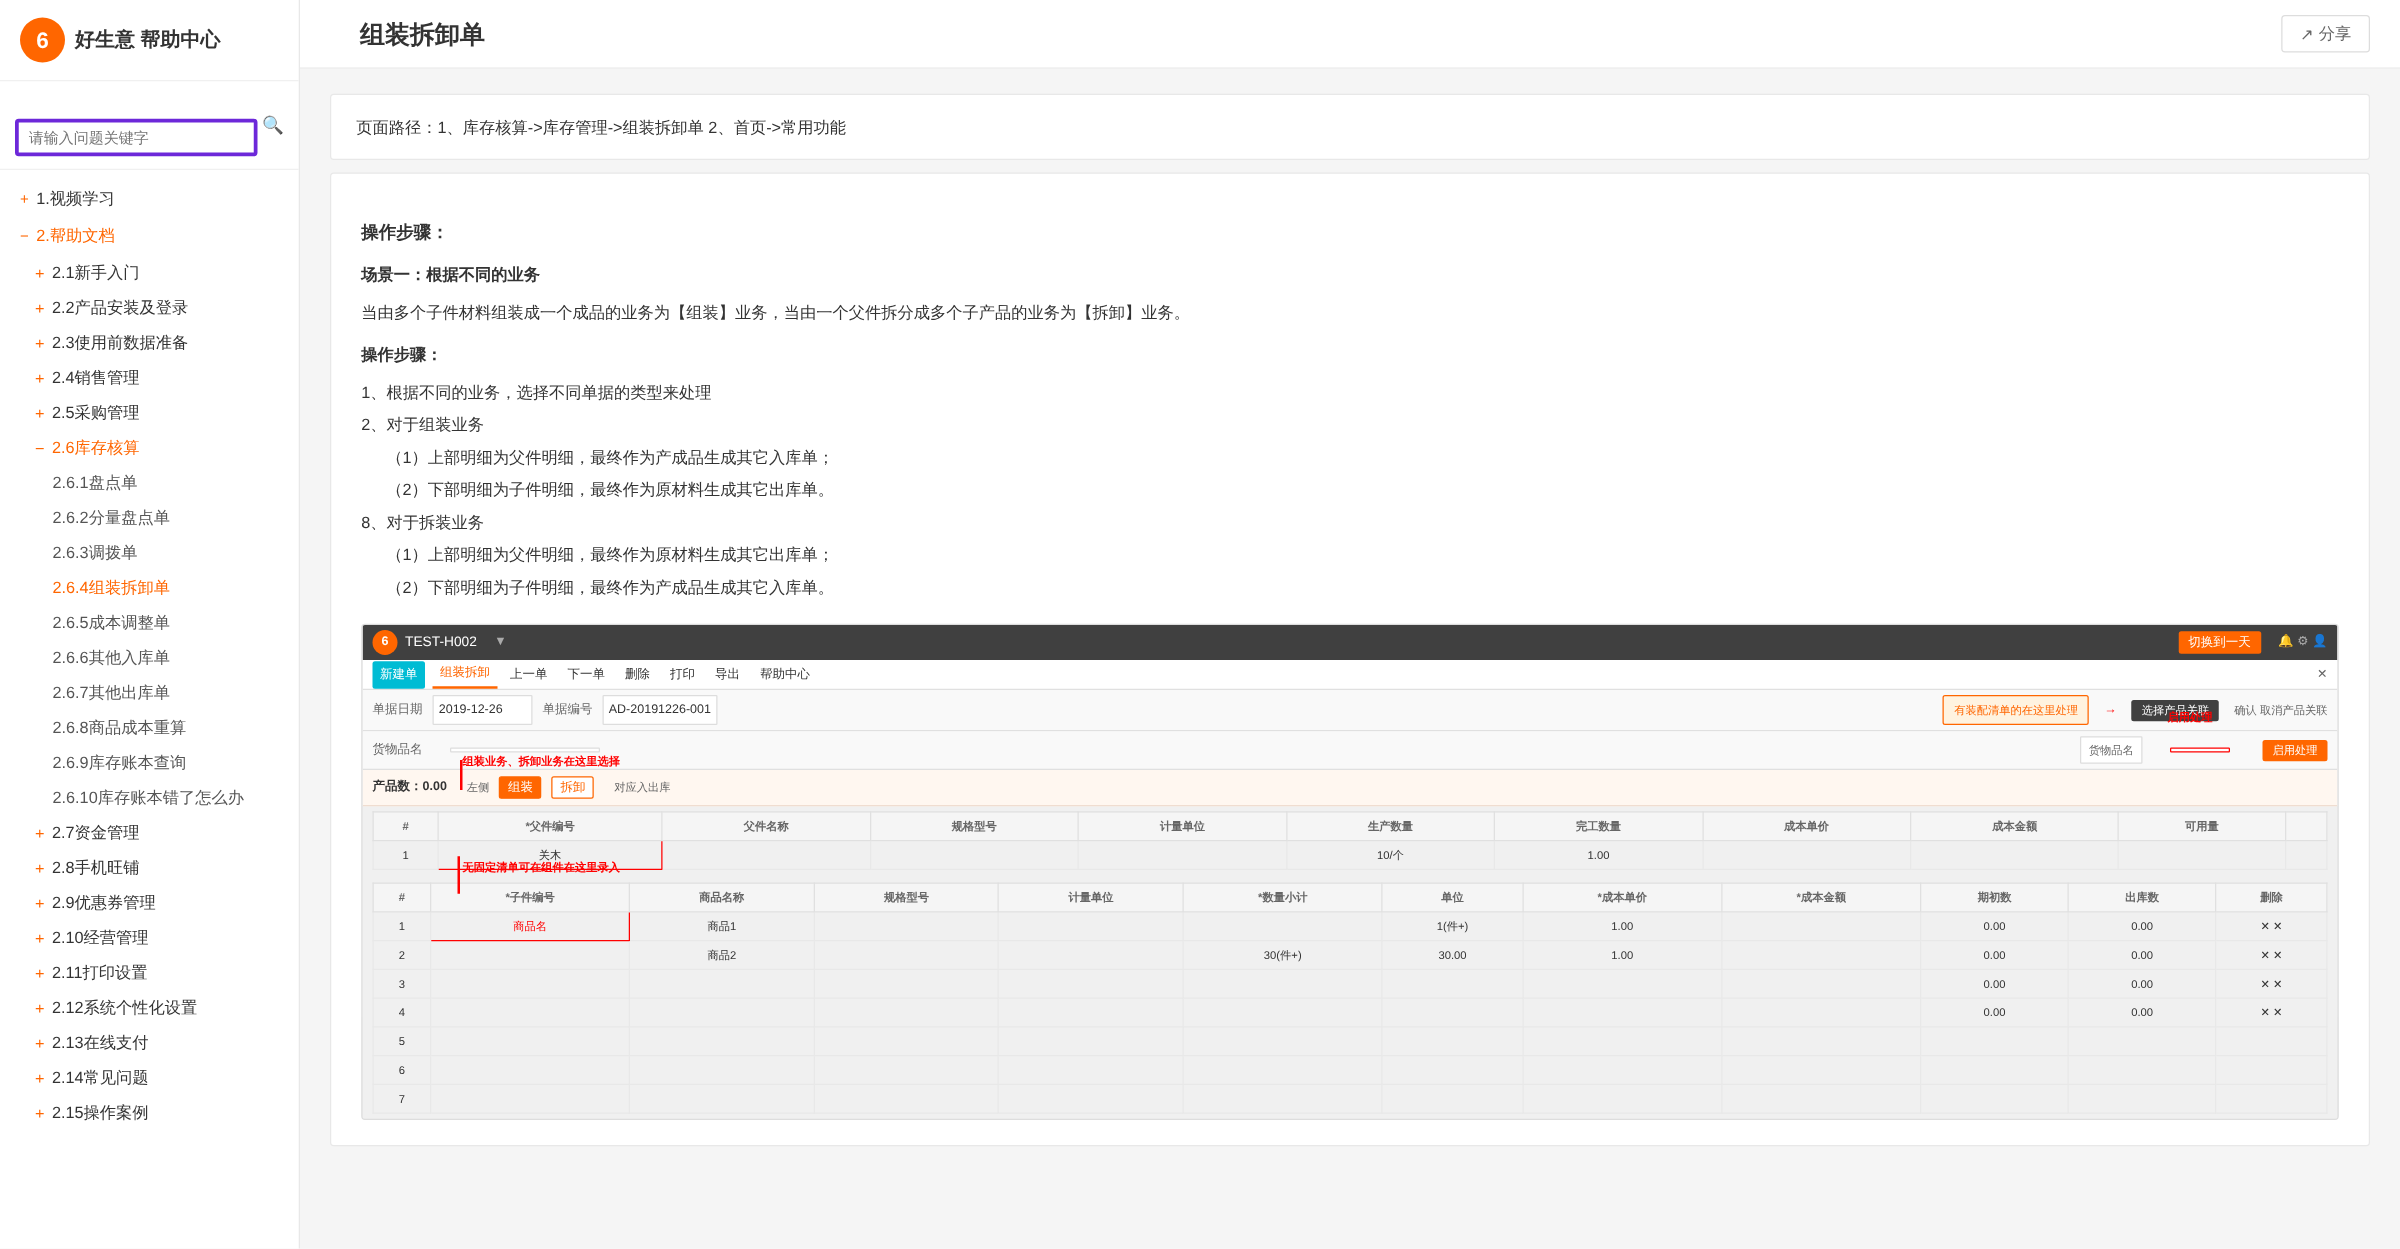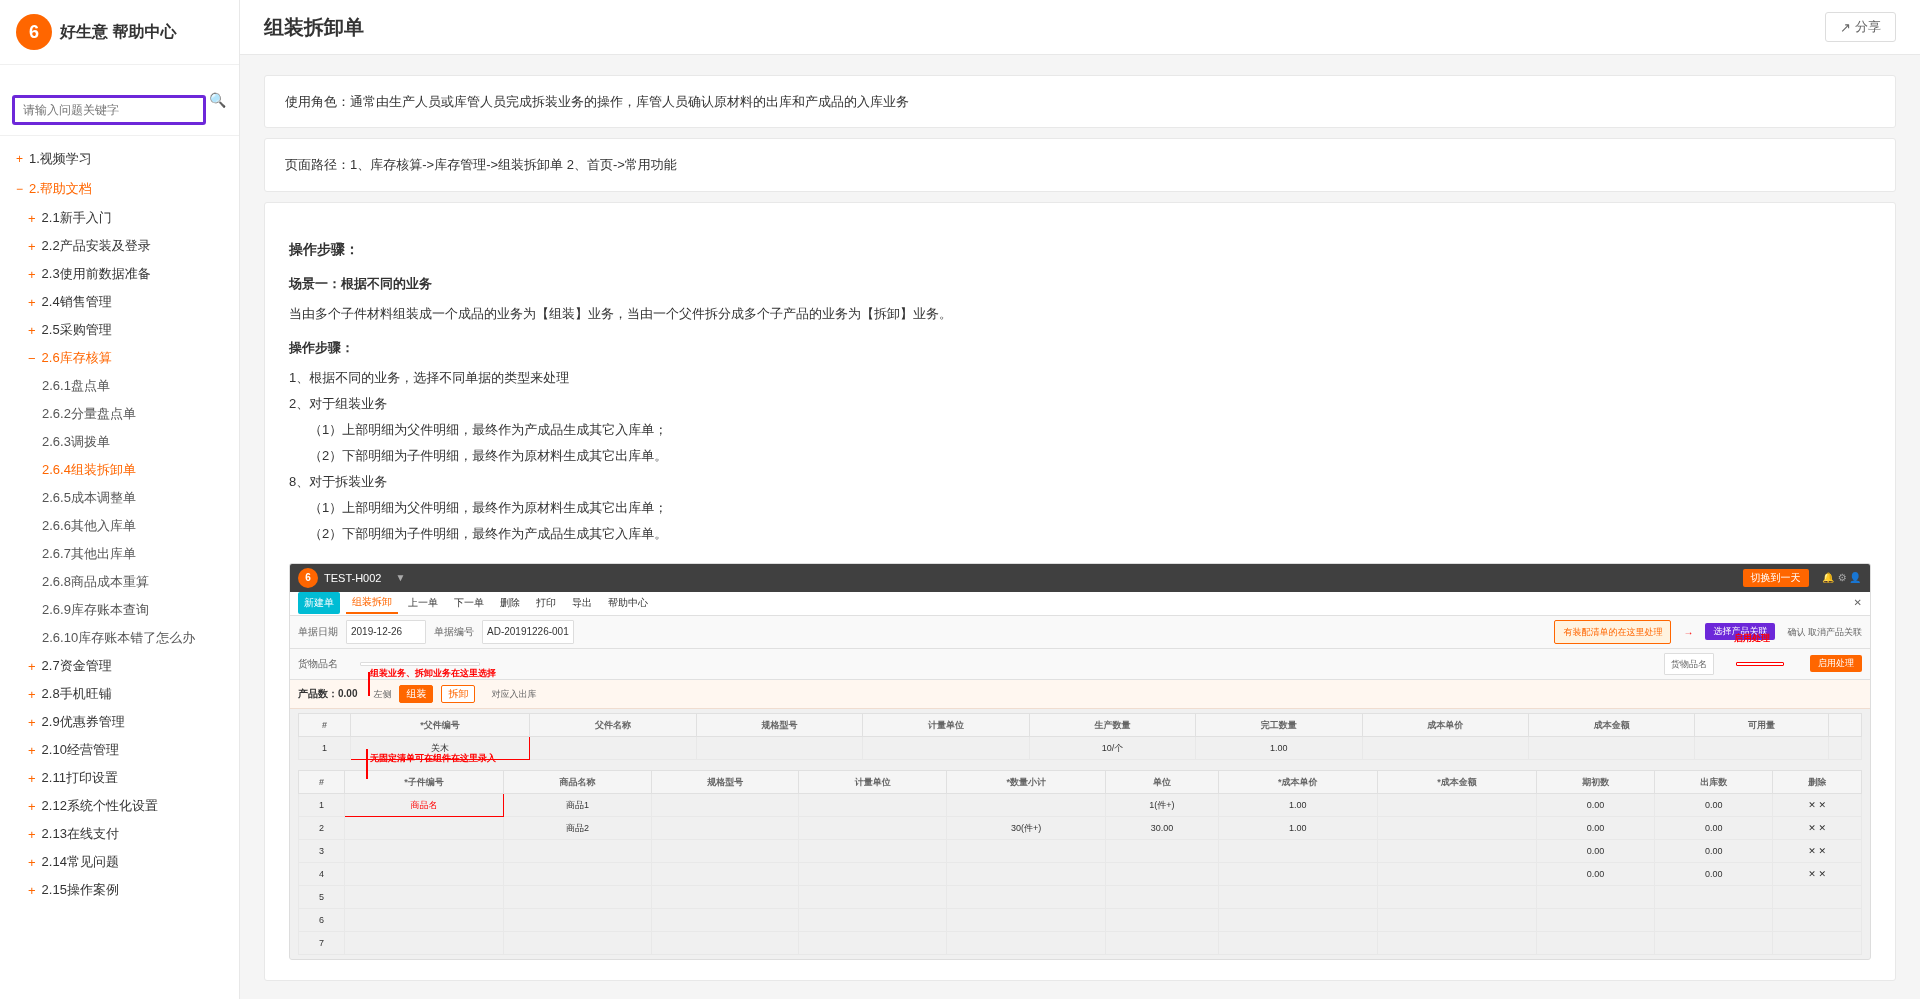--- a/index.html
+++ b/index.html
@@ -87,7 +87,7 @@
       padding: 12px 24px;
       display: flex; align-items: center; justify-content: space-between;
     }
-    .page-title { font-size: 20px; font-weight: bold; color: #333; }
+    .page-title { font-size: 20px; font-weight: bold; color: #333; margin-left: 24px; }
     .share-btn {
       border: 1px solid #ddd; background: #fff;
       padding: 5px 14px; border-radius: 3px; cursor: pointer;

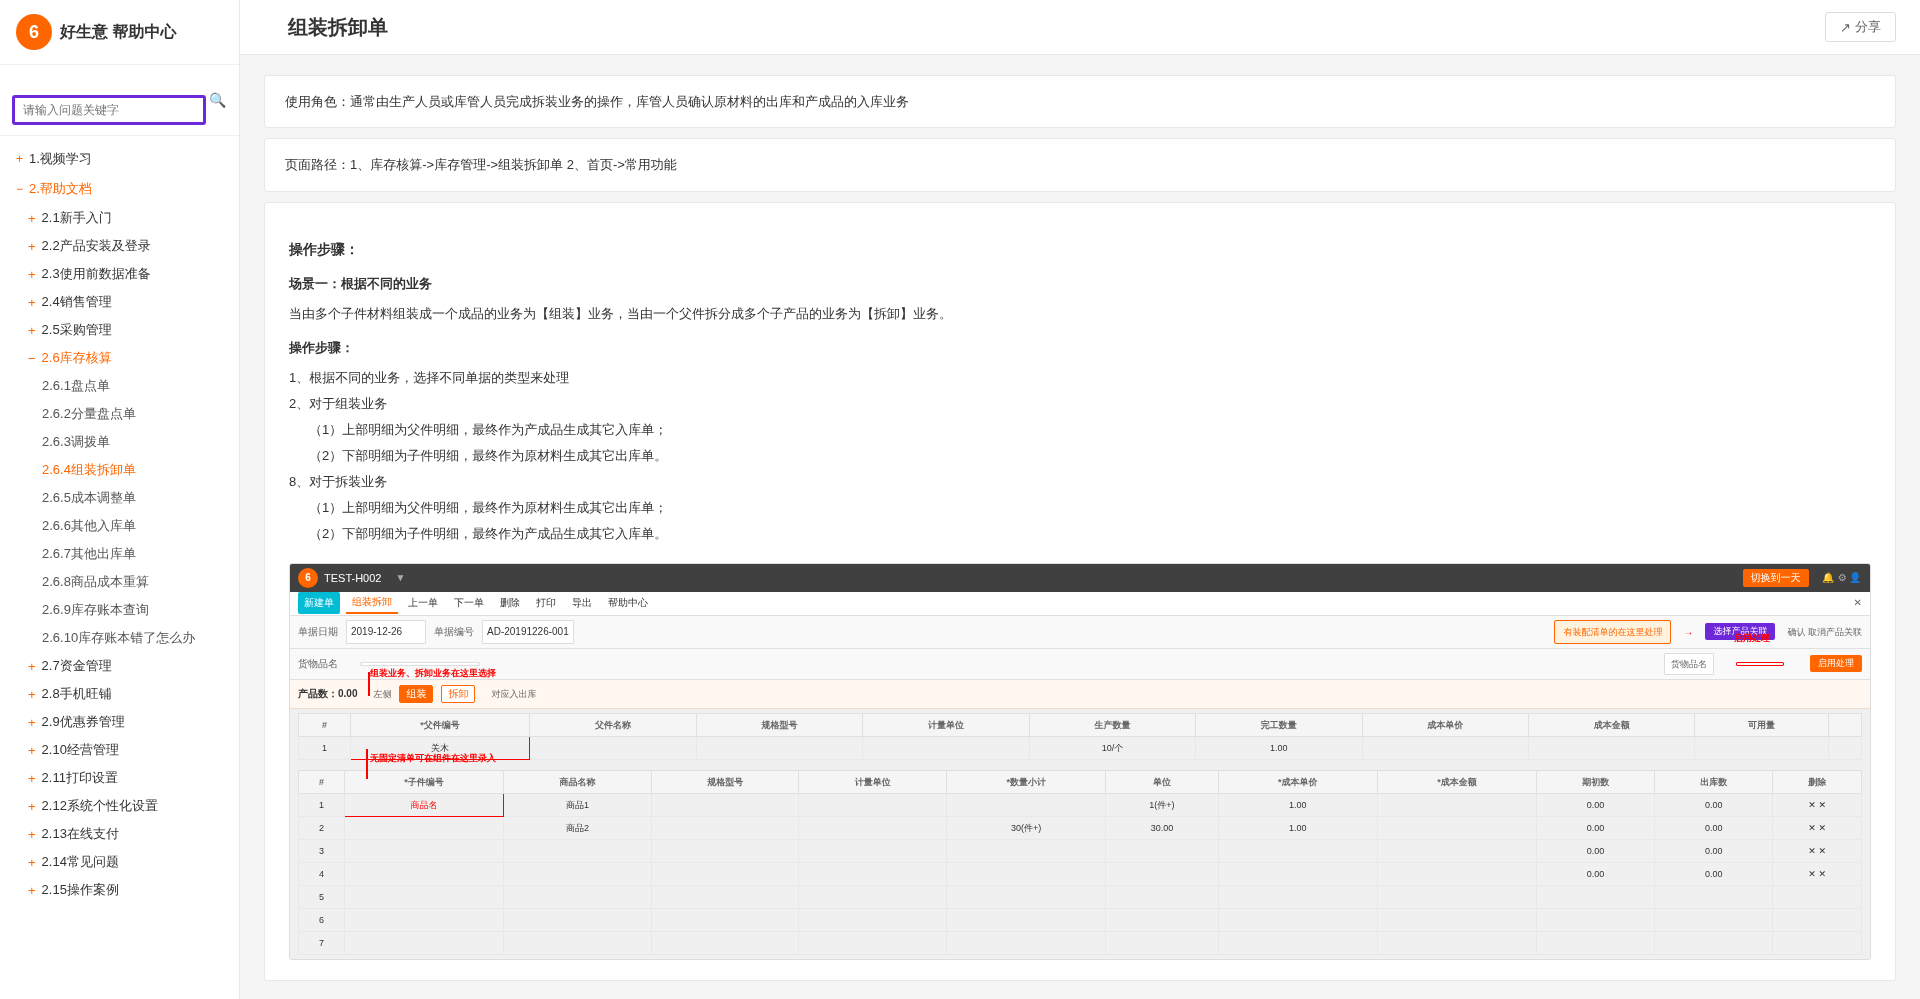--- a/index.html
+++ b/index.html
@@ -368,9 +368,6 @@
   <div class="content-area">
 
 
-    <div class="info-block">
-      <p>使用角色：通常由生产人员或库管人员完成拆装业务的操作，库管人员确认原材料的出库和产成品的入库业务</p>
-    </div>
 
     <div class="info-block">
       <p>页面路径：1、库存核算-&gt;库存管理-&gt;组装拆卸单  2、首页-&gt;常用功能</p>

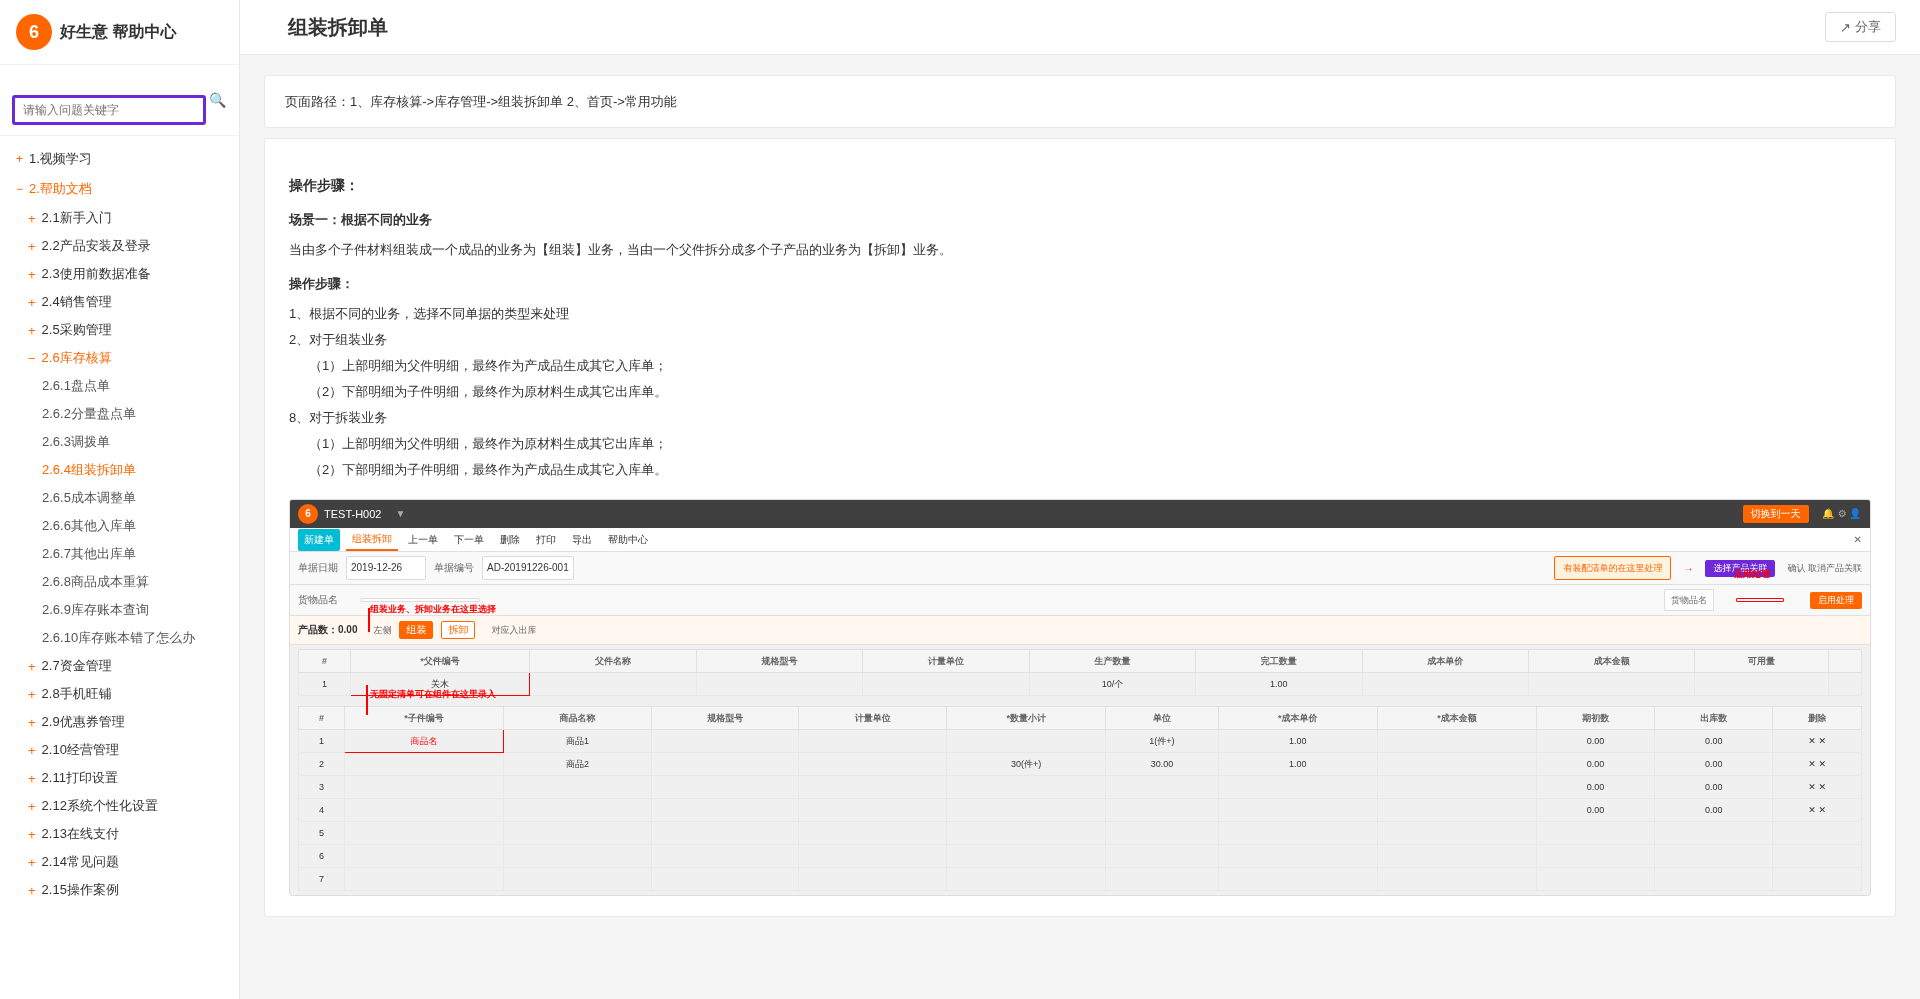--- a/index.html
+++ b/index.html
@@ -422,7 +422,7 @@
             <span style="flex:1"></span>
             <span style="background:#fff3e0;border:1px solid #f60;color:#f60;font-size:9px;padding:2px 8px;border-radius:2px">有装配清单的在这里处理</span>
             <span style="color:red;font-size:10px;margin:0 4px">→</span>
-            <button style="background:#6d28d9;color:#fff;font-size:9px;padding:2px 8px;border:none;border-radius:2px">选择产品关联</button>
+            <button style="background:#404040;color:#fff;font-size:9px;padding:2px 8px;border:none;border-radius:2px">选择产品关联</button>
             <span style="font-size:9px;color:#666;margin-left:4px">确认 取消产品关联</span>
           </div>
 

